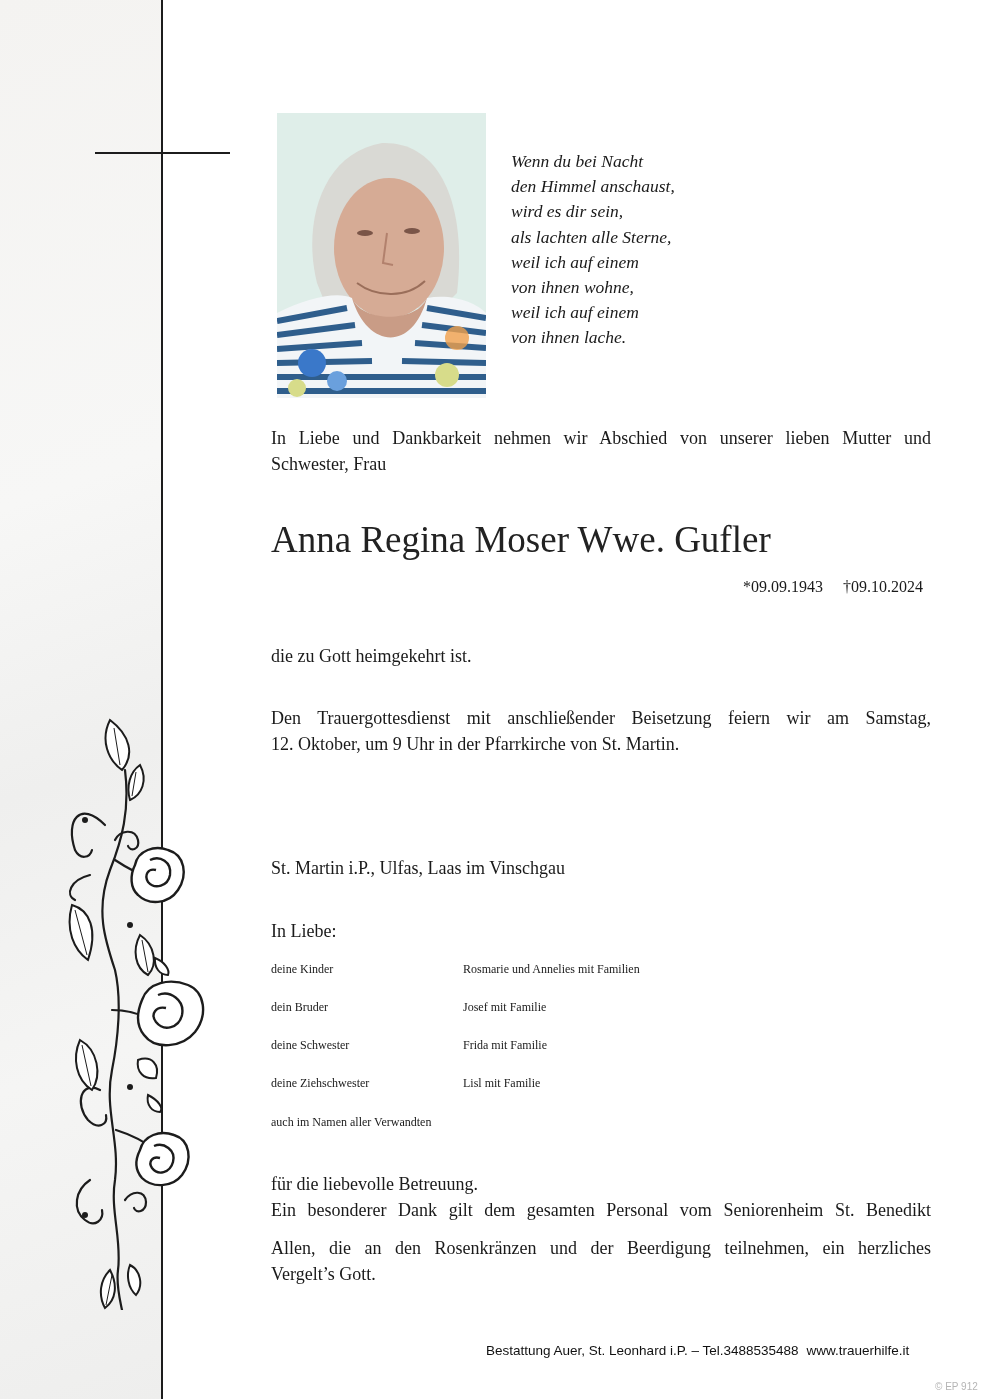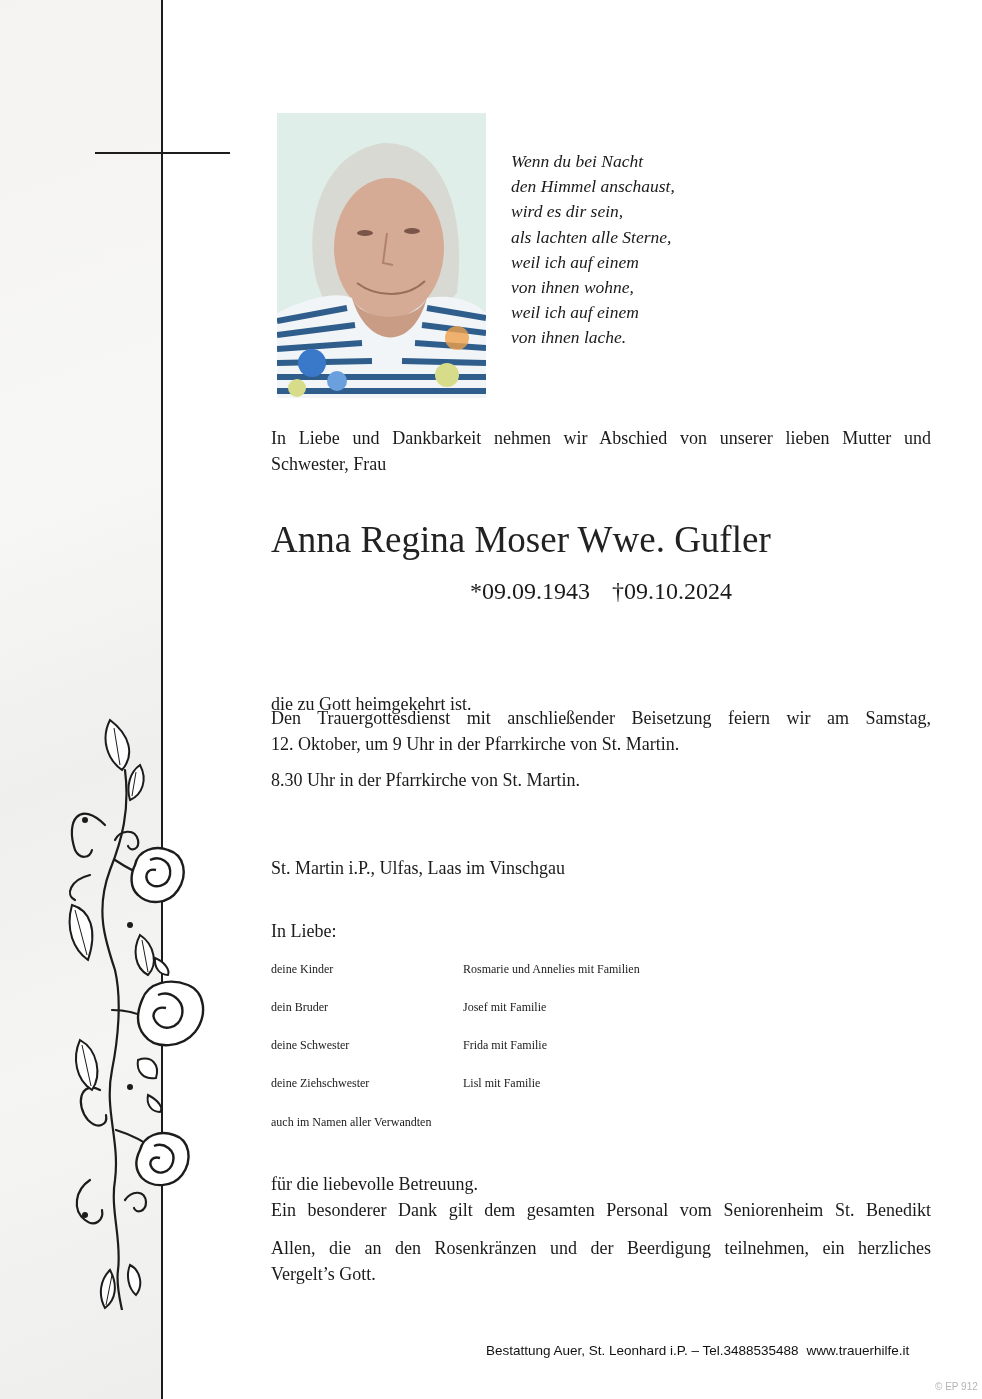--- a/index.html
+++ b/index.html
@@ -33,7 +33,7 @@
     position: absolute; left: 271px; width: 660px; top: 518px; text-align: left; font-size: 37px; line-height: 44px;
     color: #222;
   }
-  .dates { position: absolute; left: 271px; width: 660px; top: 578px; text-align: center; font-size: 24px; word-spacing: 0; }
+  .dates { position: absolute; left: 271px; width: 660px; top: 578px; text-align: right; font-size: 16px; word-spacing: 0; }
   .dates span { margin: 0 8px; }
   .family-row { position: absolute; left: 271px; font-size: 12px; line-height: 26px; }
   .family-row .rel { display: inline-block; width: 192px; }

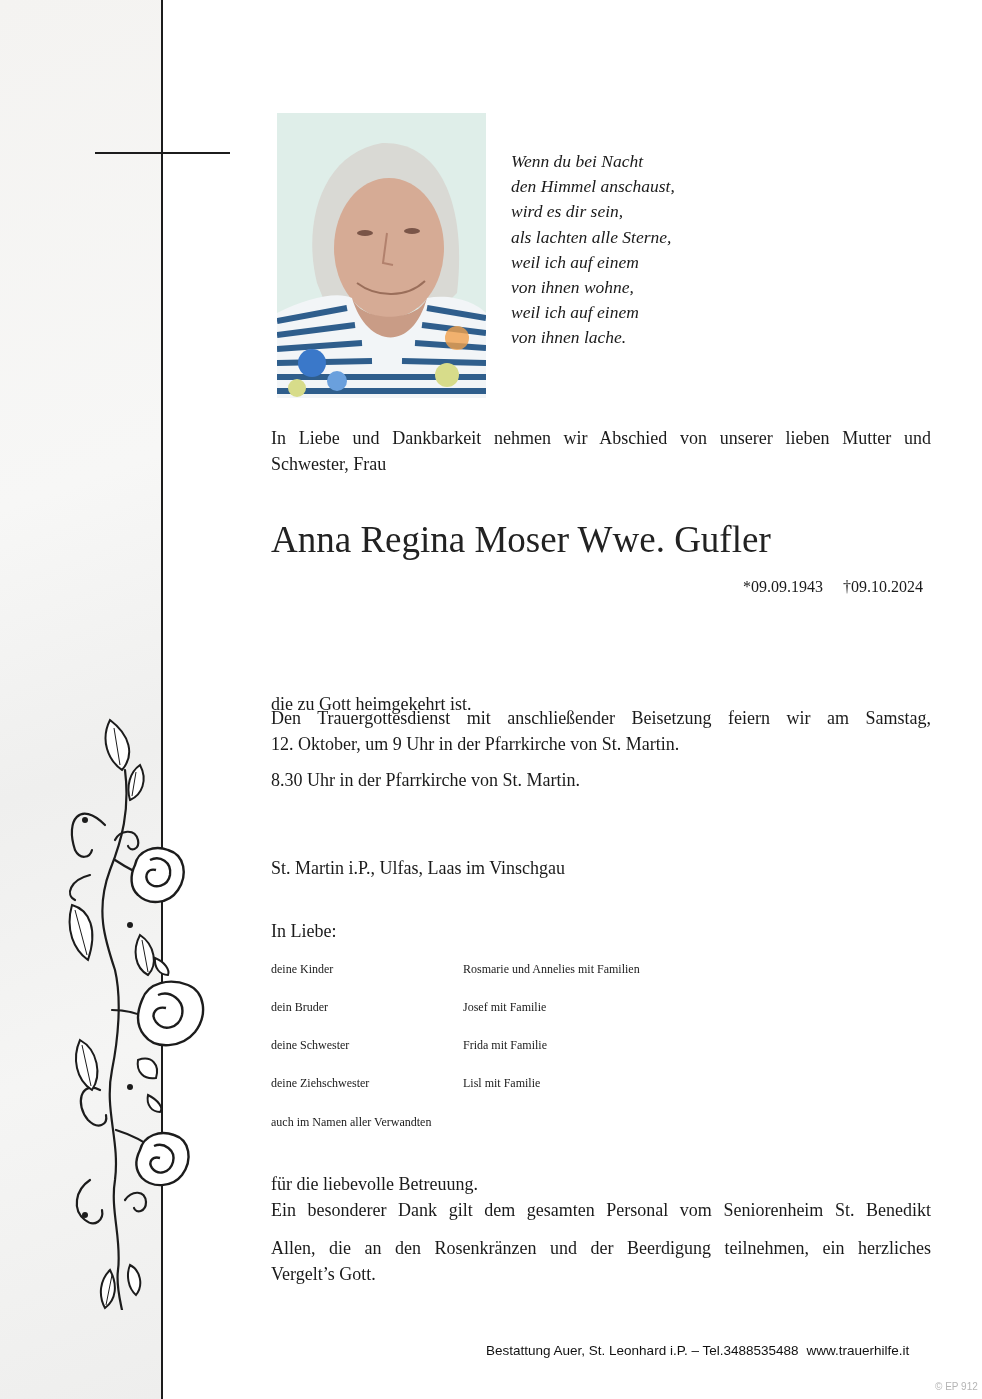--- a/index.html
+++ b/index.html
@@ -165,7 +165,7 @@
   <span>†09.10.2024</span>
 </div>
 
-<div class="text" style="top:643px;margin-top:48px;">die zu Gott heimgekehrt ist.</div>
+<div class="text" style="top:643px;">die zu Gott heimgekehrt ist.</div>
 
 <div class="text" style="top:705px;">
   <div style="text-align-last:justify;">Den Trauergottesdienst mit anschließender Beisetzung feiern wir am Samstag,</div>

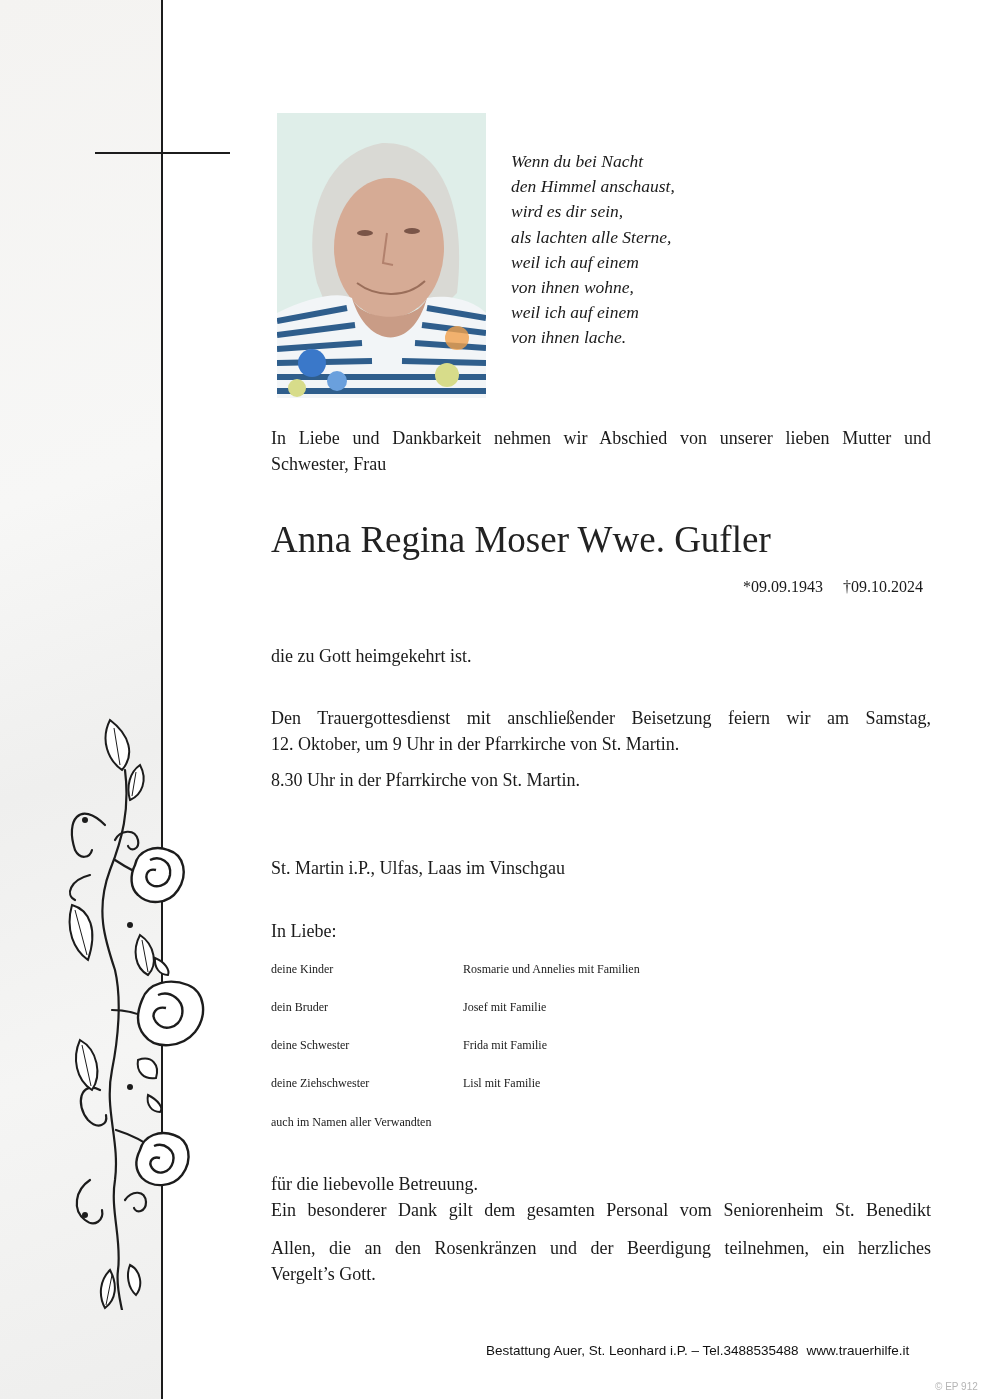--- a/index.html
+++ b/index.html
@@ -173,7 +173,6 @@
 </div>
 
 <div class="text" style="top:767px;">
-  <div>8.30 Uhr in der Pfarrkirche von St. Martin.</div>
 </div>
 
 <div class="text" style="top:855px;">St. Martin i.P., Ulfas, Laas im Vinschgau</div>

